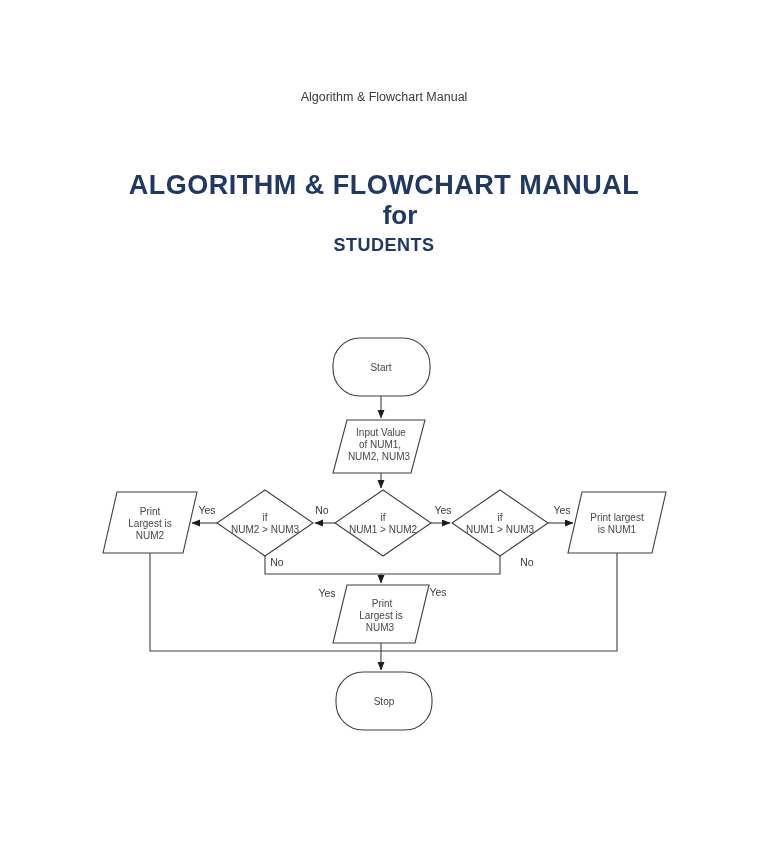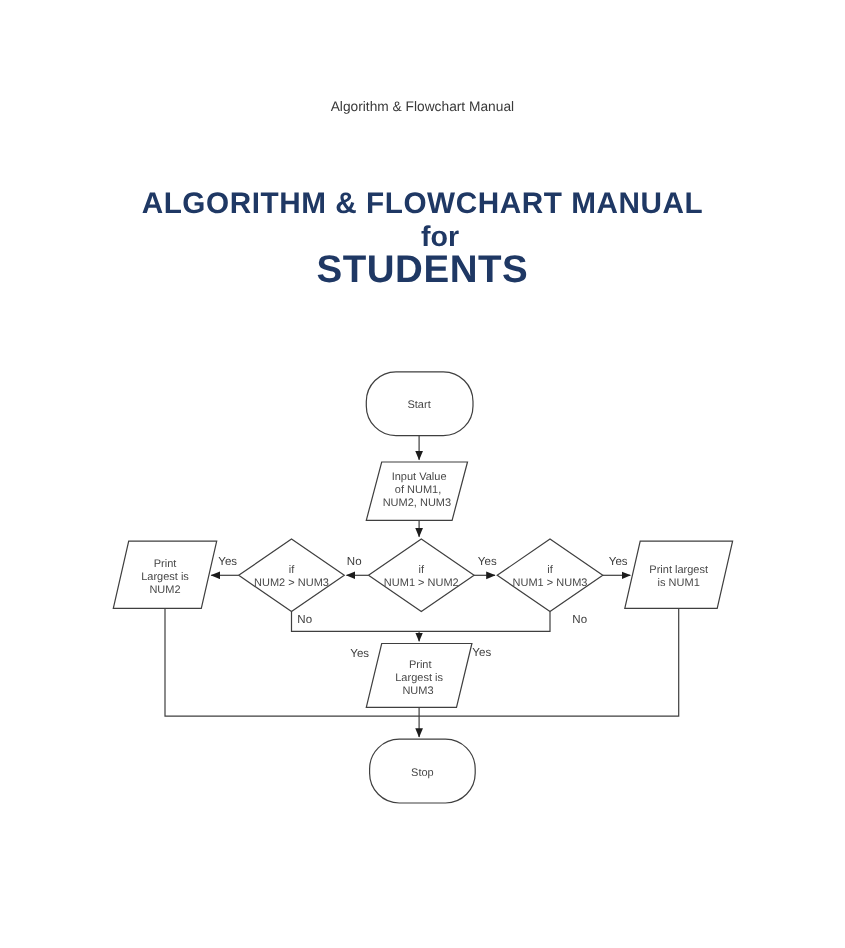--- a/index.html
+++ b/index.html
@@ -37,7 +37,7 @@
   }
   .title-line1 { font-size: 27px; line-height: 30px; letter-spacing: 0.5px; }
   .title-line2 { font-size: 26px; line-height: 30px; margin-left: 32px; }
-  .title-line3 { font-size: 35px; line-height: 30px; letter-spacing: 0.5px; }
+  .title-line3 { font-size: 18px; line-height: 30px; letter-spacing: 0.5px; }
   svg.flowchart {
     position: absolute;
     top: 0;

